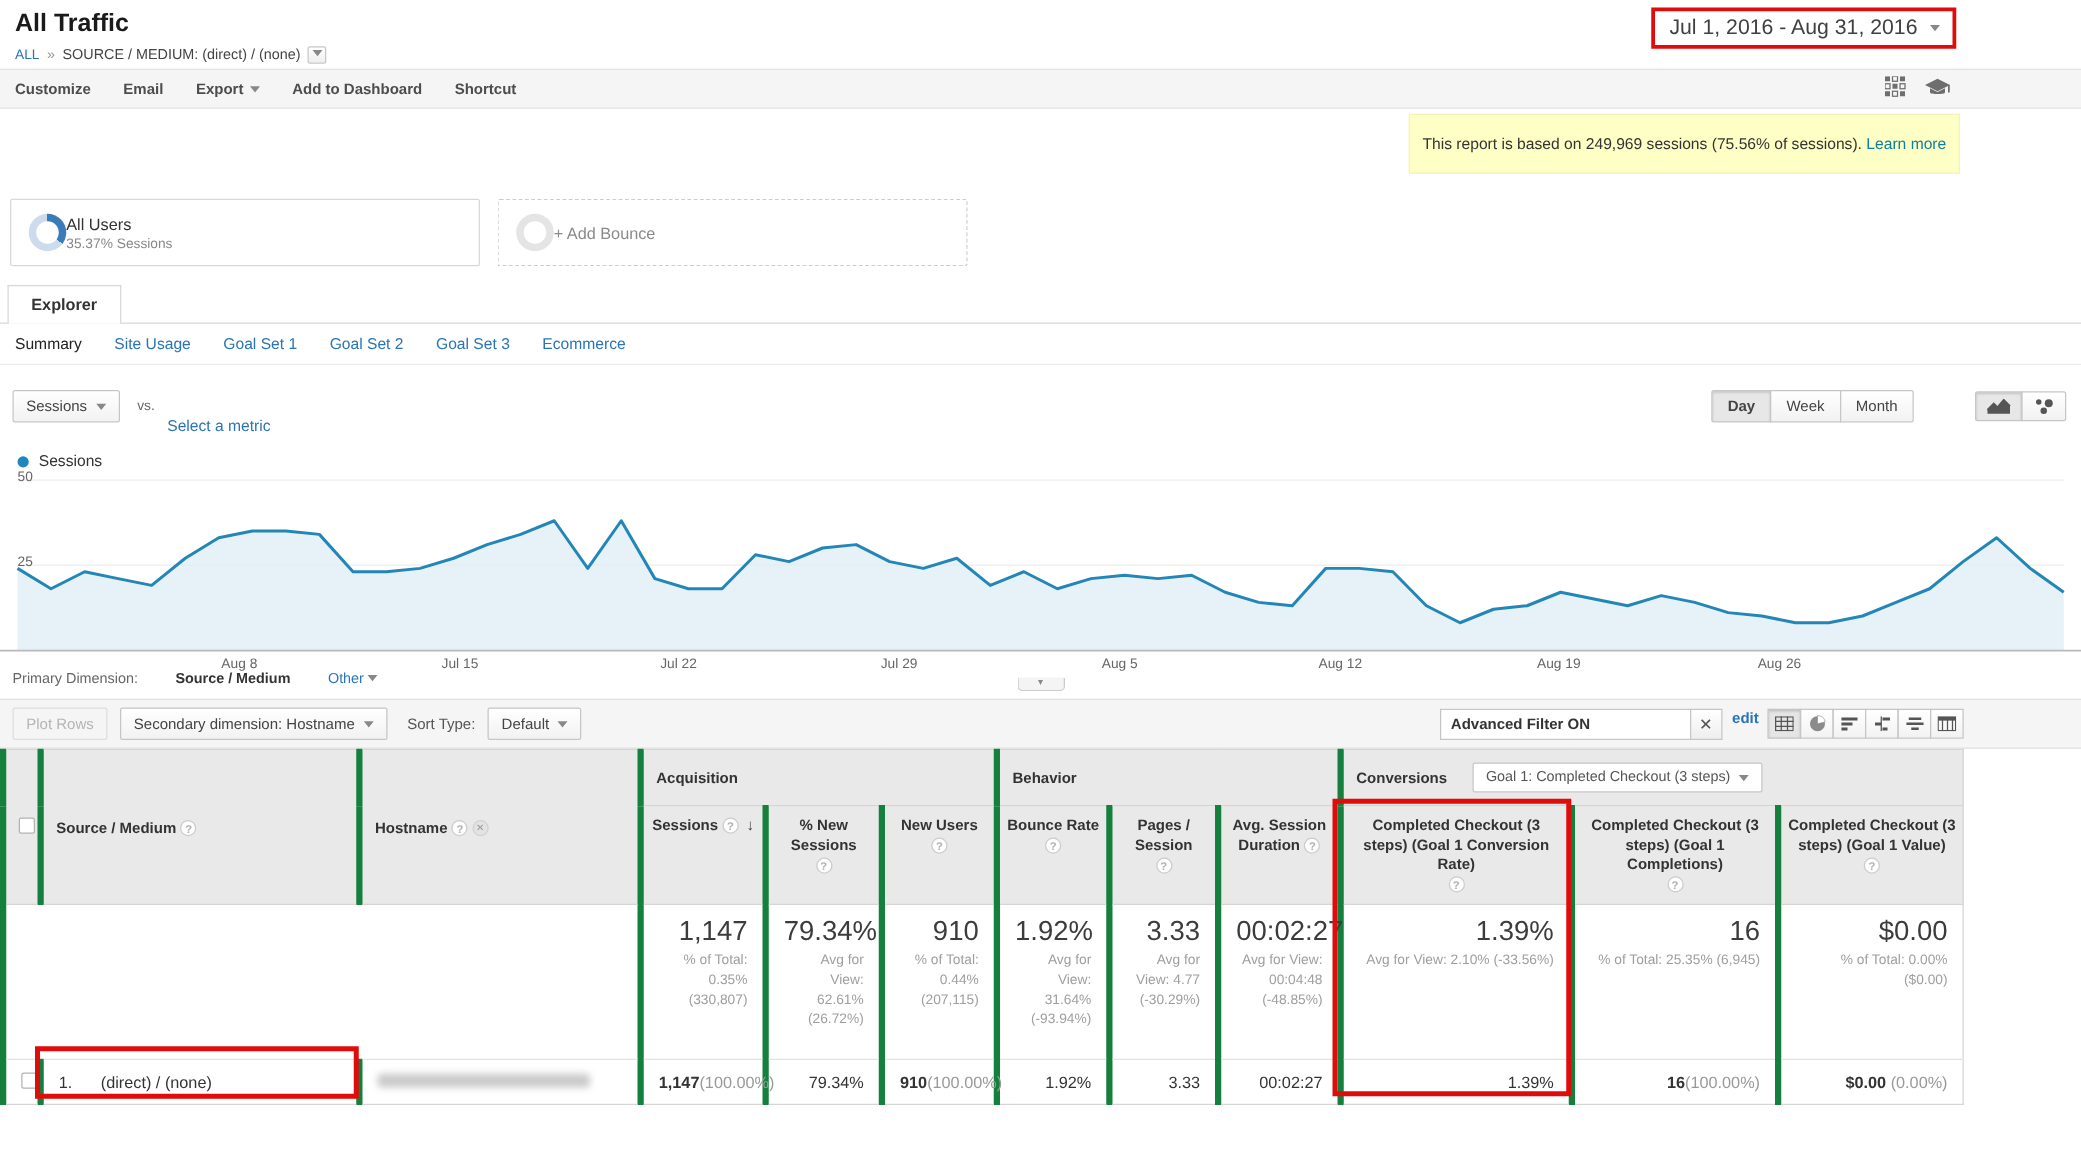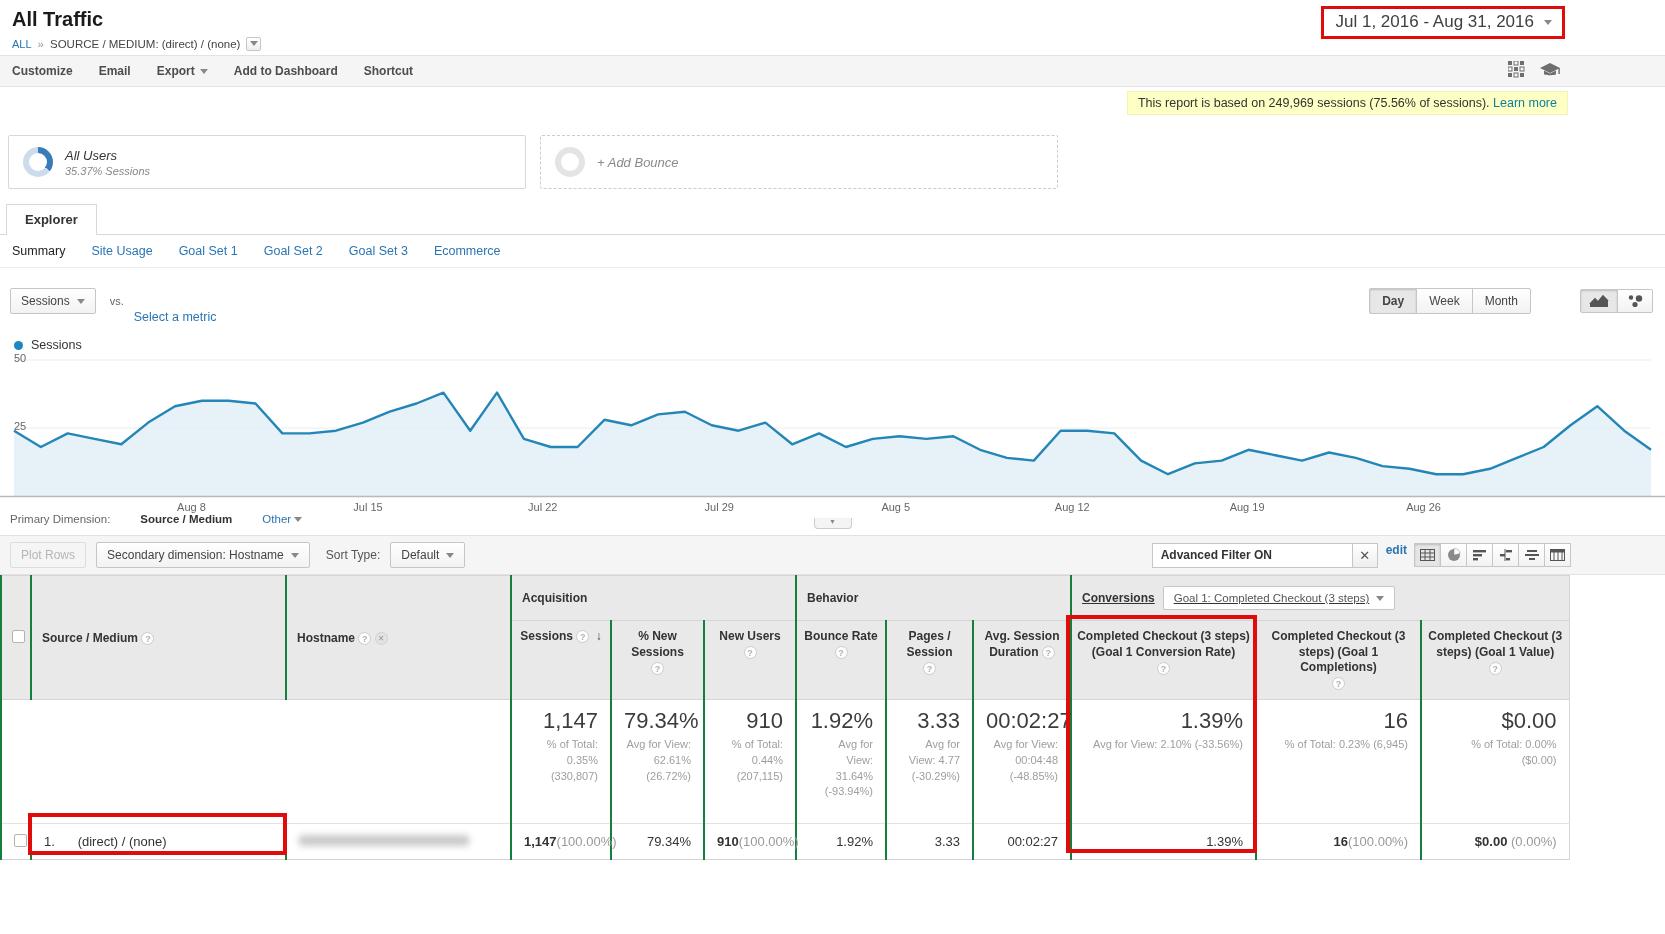--- a/index.html
+++ b/index.html
@@ -31,7 +31,7 @@
 
   
   .notice-row { text-align:right; padding:4px 0; margin-right:97px; }
-  .notice { display:inline-block; background:#feffc4; border:1px solid #f5f2b8; padding:4px 10px; font-size:12.5px; color:#333; }
+  .notice { display:inline-block; background:#feffc4; border:1px solid #f5f2b8; padding:16px 10px; font-size:12.5px; color:#333; }
   .notice .link { color:#0d7f9b; }
 
   

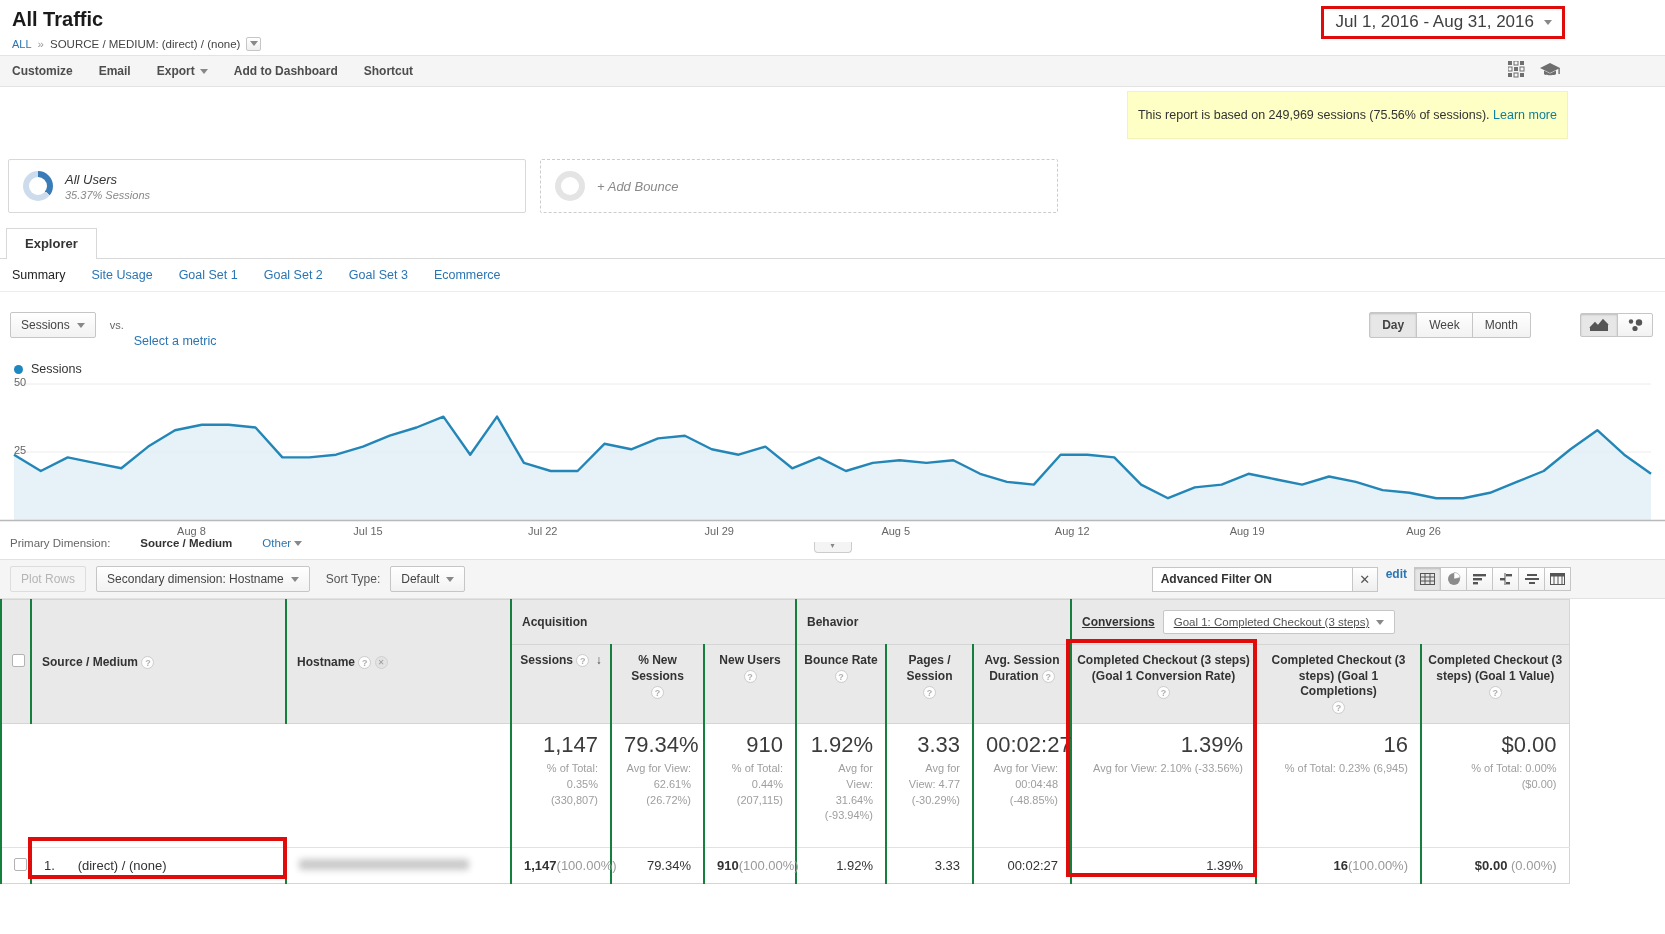--- a/index.html
+++ b/index.html
@@ -36,8 +36,8 @@
 
   
   .segs { padding:16px 0 0 8px; display:flex; gap:14px; }
-  .seg-card { width:518px; height:54px; border:1px solid #d8d8d8; border-radius:2px; background:#fff;
-    display:flex; align-items:center; padding:0 14px; gap:12px; cursor:pointer;font-style:italic; }
+  .seg-card { width:376px; height:54px; border:1px solid #d8d8d8; border-radius:2px; background:#fff;
+    display:flex; align-items:center; padding:0 14px; cursor:pointer; }
   .seg-card.add { border:1px dashed #ccc; color:#999; }
   .donut { width:30px; height:30px; border-radius:50%;
     background:conic-gradient(#3a7cb8 0 127deg, #cddcec 127deg 360deg); position:relative; flex:0 0 30px; }

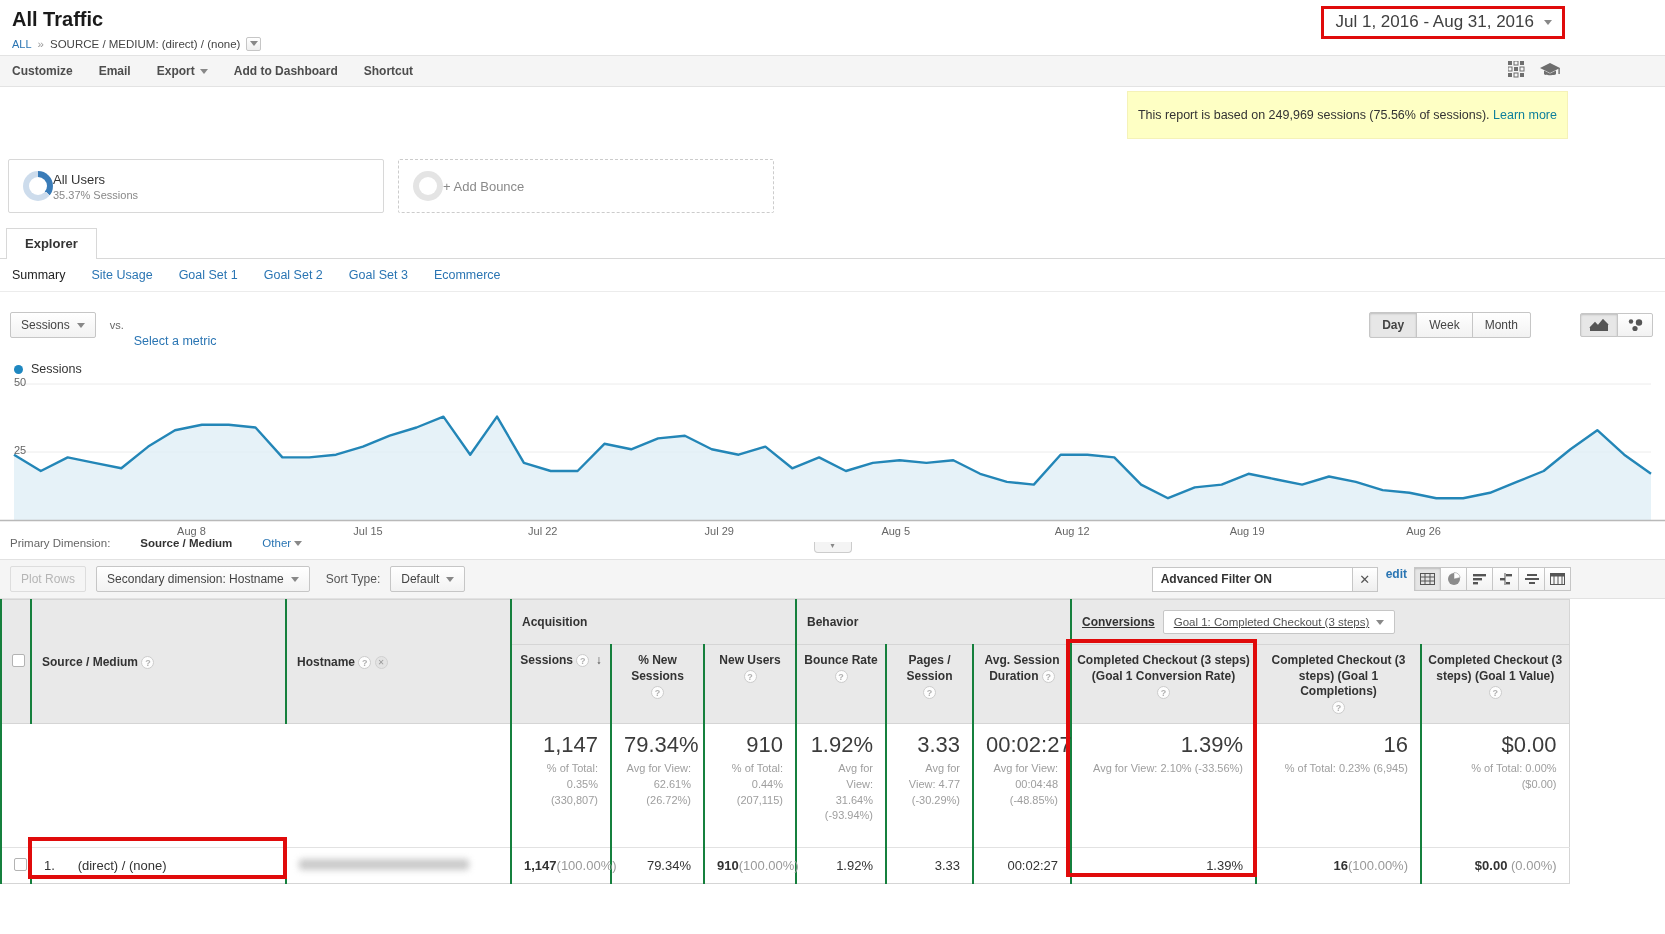--- a/index.html
+++ b/index.html
@@ -109,7 +109,7 @@
   
   .twrap { position:relative; width:1568px; }
   table.ga { border-collapse:collapse; width:1568px; table-layout:fixed; border:1px solid #d5d5d5; }
-  table.ga th, table.ga td { border-left:2px solid #15803d; }
+  table.ga th, table.ga td { border-left:5px solid #15803d; }
   tr.grow th { background:#e9e9e9; font-size:12px; font-weight:700; color:#333; text-align:left;
     padding:10px 10px; border-bottom:1px solid #d5d5d5; height:42px; }
   tr.mrow th { background:#e9e9e9; font-size:12px; font-weight:700; color:#333; text-align:center;

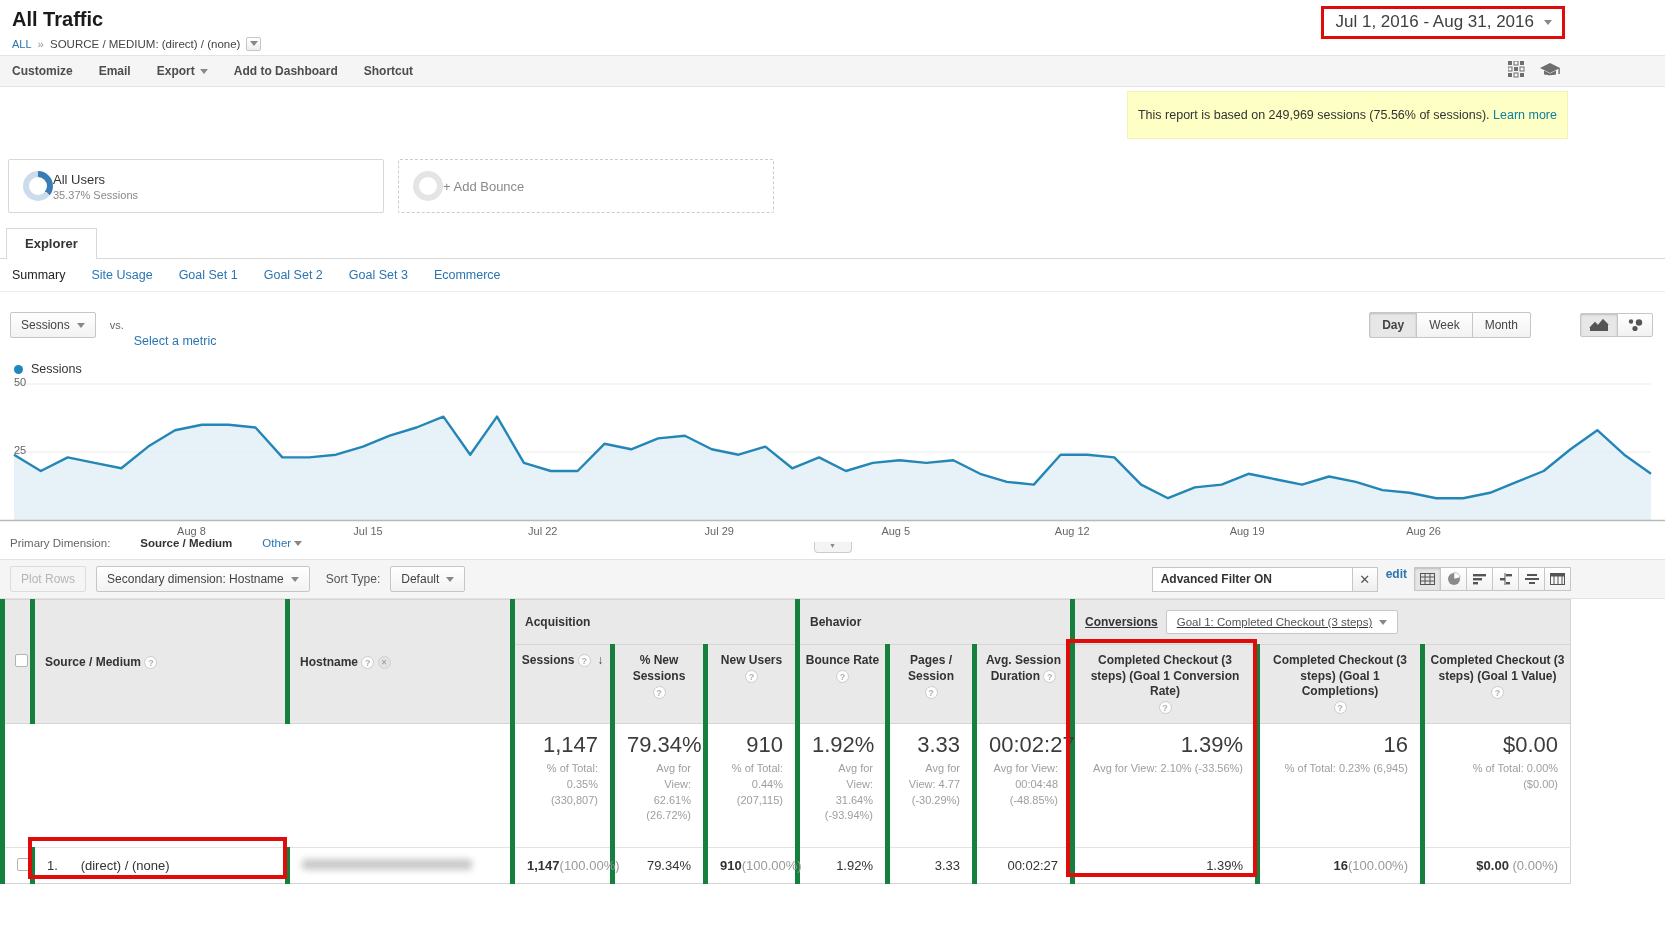--- a/index.html
+++ b/index.html
@@ -122,7 +122,7 @@
     color:#999; font-size:8px; line-height:12px; text-align:center; vertical-align:middle; cursor:pointer; }
   .rm::after { content:"✕"; }
   .sorta { color:#444; font-weight:700; font-size:12px; margin-left:3px; }
-  .convhead { display:flex; align-items:center; gap:8px;text-decoration:underline; }
+  .convhead { display:flex; align-items:center; gap:20px; }
   .goal-dd { background:#fff; font-weight:400; color:#555; font-size:11.5px; }
   .cbx { display:inline-block; width:13px; height:13px; border:1px solid #b3b3b3; border-radius:2px; background:#fff; cursor:pointer; }
 

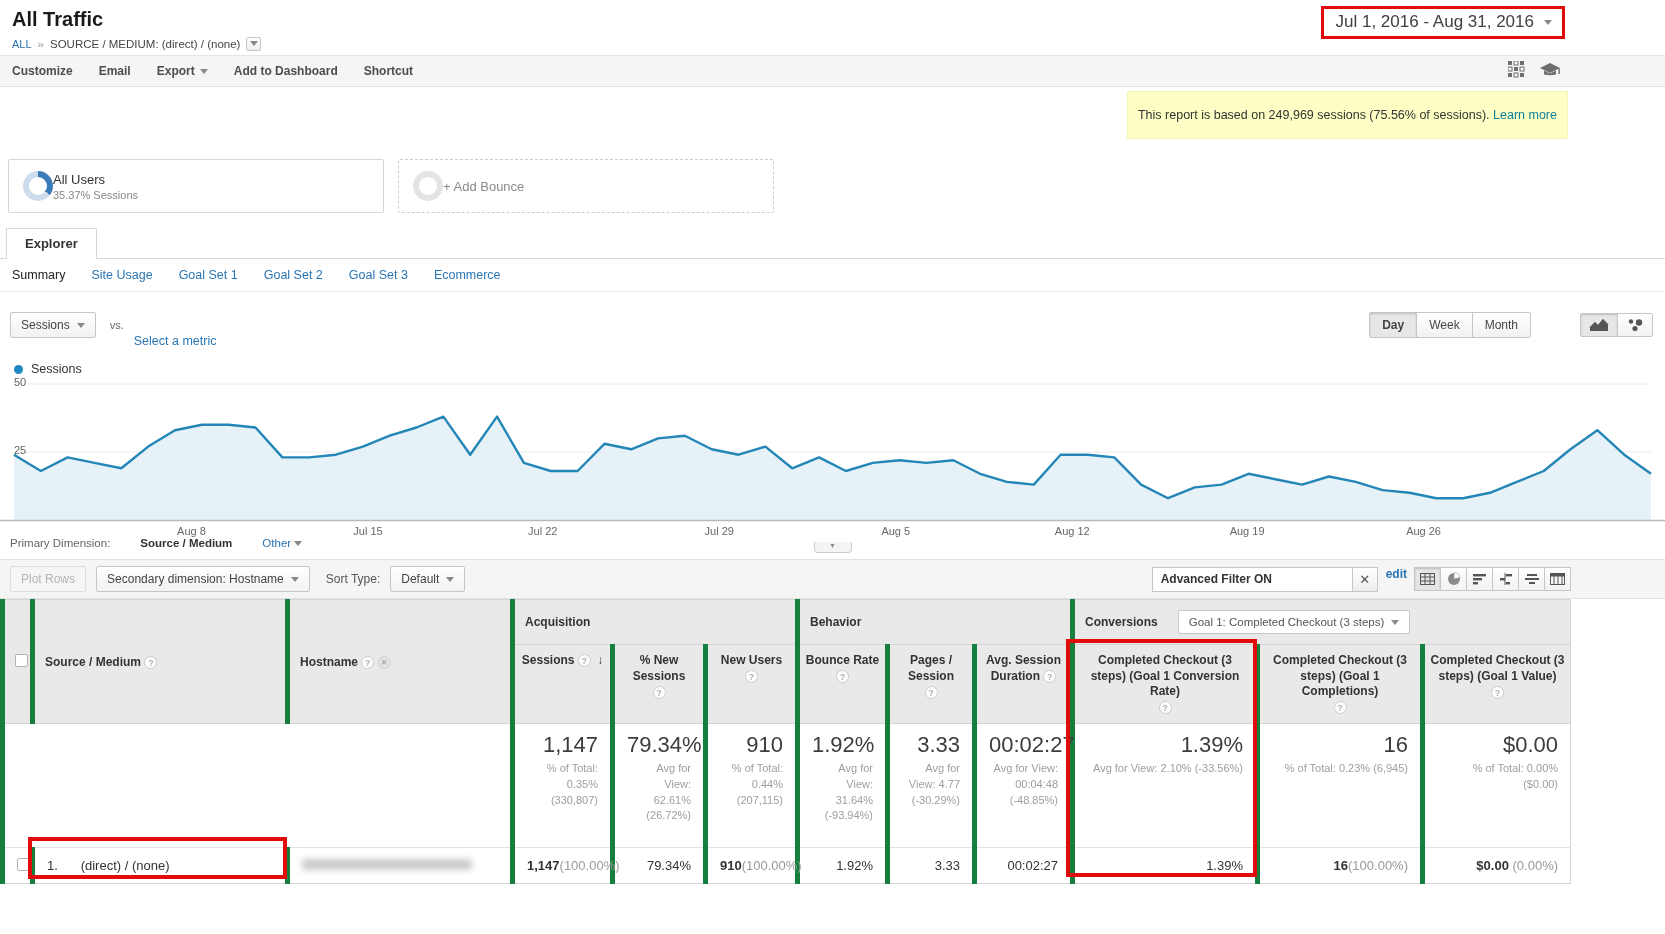--- a/index.html
+++ b/index.html
@@ -451,7 +451,7 @@
           </td>
       <td>
             <div class="bignum">16</div>
-            <div class="subnum">% of Total: 0.23% (6,945)</div>
+            <div class="subnum">% of Total: 25.35% (6,945)</div>
           </td>
       <td>
             <div class="bignum">$0.00</div>

